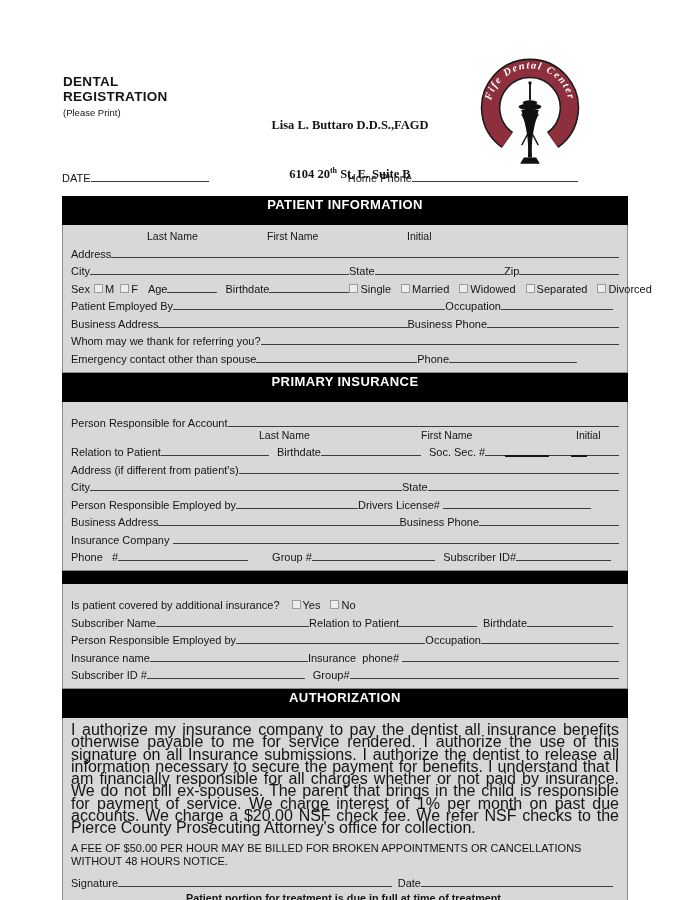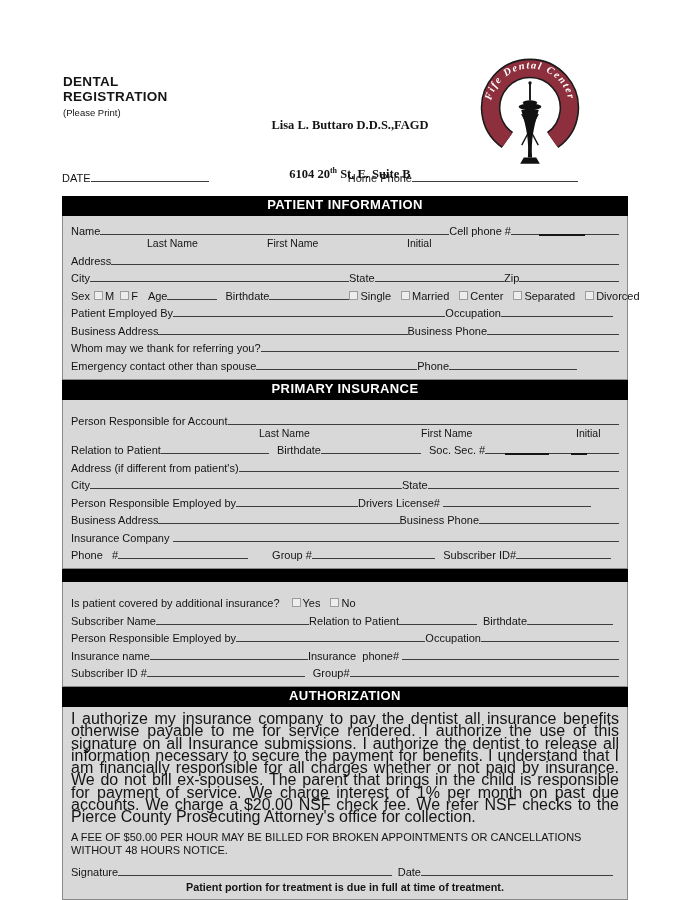--- a/index.html
+++ b/index.html
@@ -18,7 +18,7 @@
   
   .form{position:absolute;top:196px;left:62px;width:566px;}
   .bar{background:#000;color:#fff;font-weight:bold;font-size:13px;text-align:center;
-       height:20px;line-height:18px;letter-spacing:.4px;}
+       height:29px;line-height:18px;letter-spacing:.4px;}
   .bar.spacer{height:13px;}
   .sec{background:#d8d8d8;border-left:1px solid #8a8a8a;border-right:1px solid #8a8a8a;
        border-bottom:1px solid #8a8a8a;padding:5px 8px 7px;}

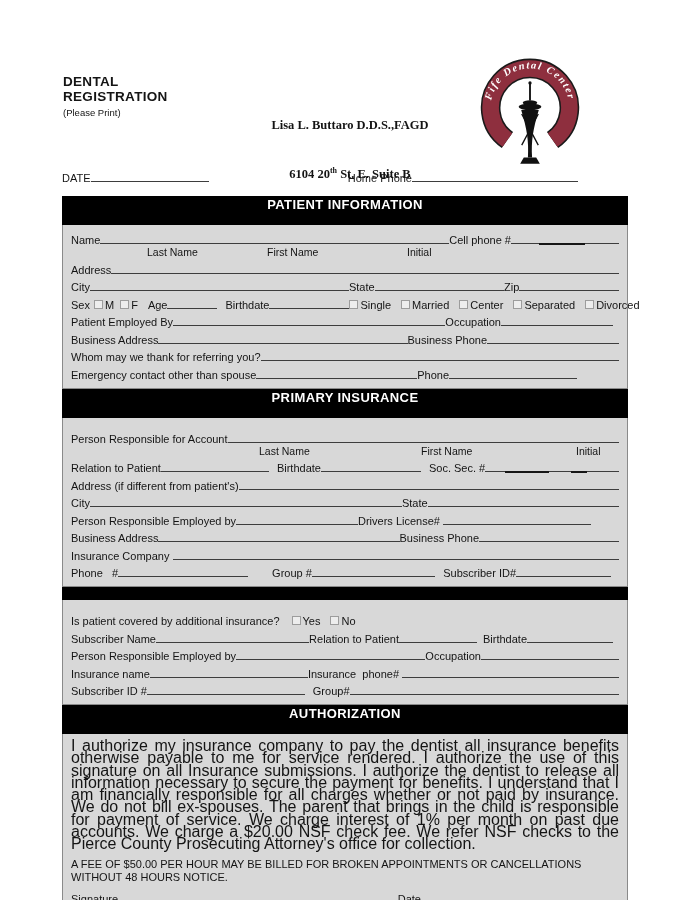--- a/index.html
+++ b/index.html
@@ -91,16 +91,6 @@
 
     <div class="bar">PATIENT INFORMATION</div>
     <div class="sec">
-      <div class="row first">
-        <span class="lbl">Name</span>
-        <span class="ln"></span>
-        <span class="lbl">Cell phone #</span>
-        <span class="comp">
-          <span class="seg" style="width:28px"></span>
-          <span class="seg b" style="width:46px"></span>
-          <span class="seg" style="width:34px"></span>
-        </span>
-      </div>
       <div class="sub">
         <span style="left:76px">Last Name</span>
         <span style="left:196px">First Name</span>

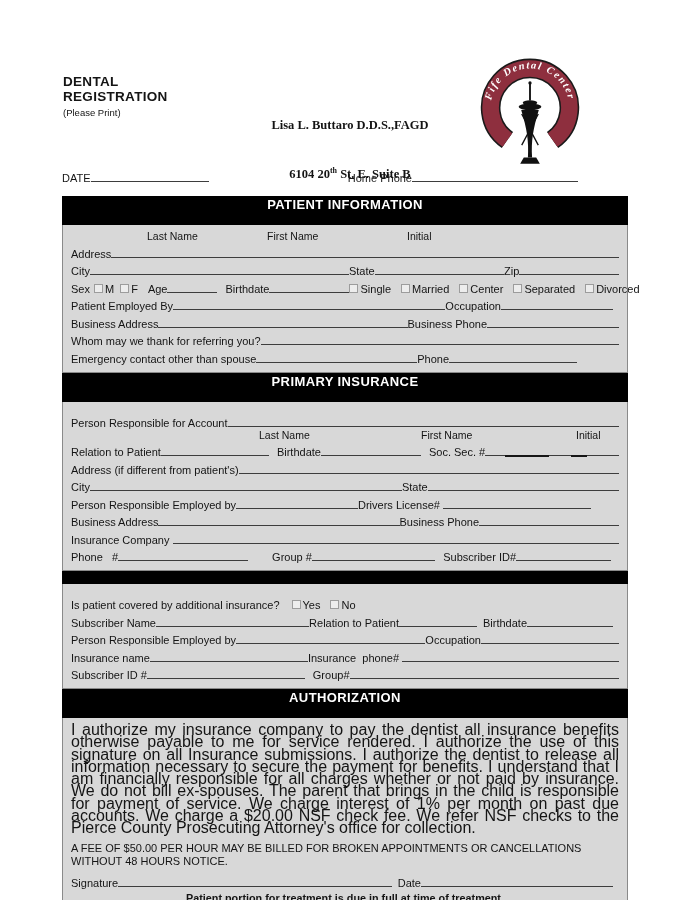--- a/index.html
+++ b/index.html
@@ -128,7 +128,7 @@
           </span>
         <span class="cbi">
             <span class="cb"></span>
-            <span class="lbl">Center</span>
+            <span class="lbl">Widowed</span>
           </span>
         <span class="cbi">
             <span class="cb"></span>

